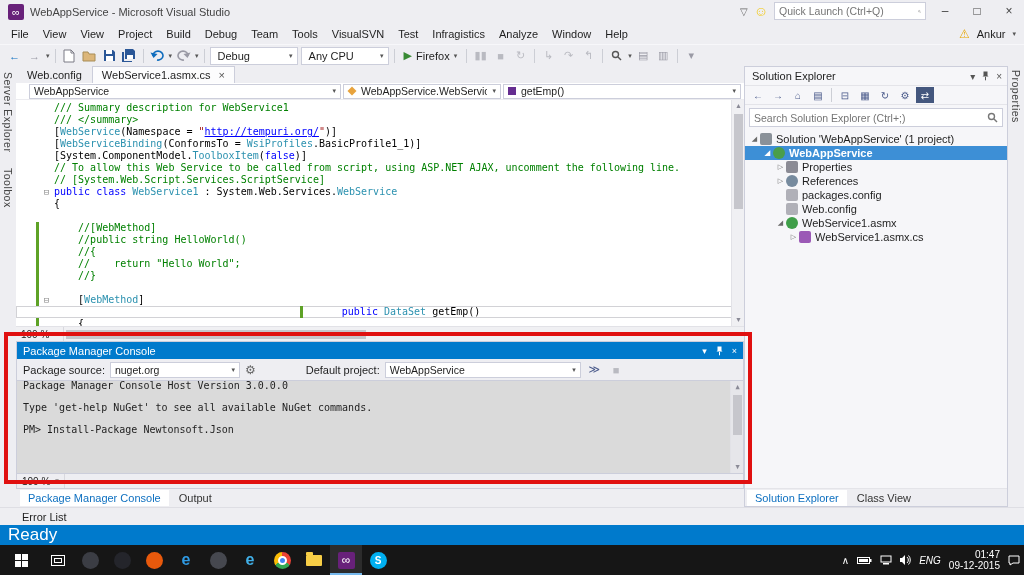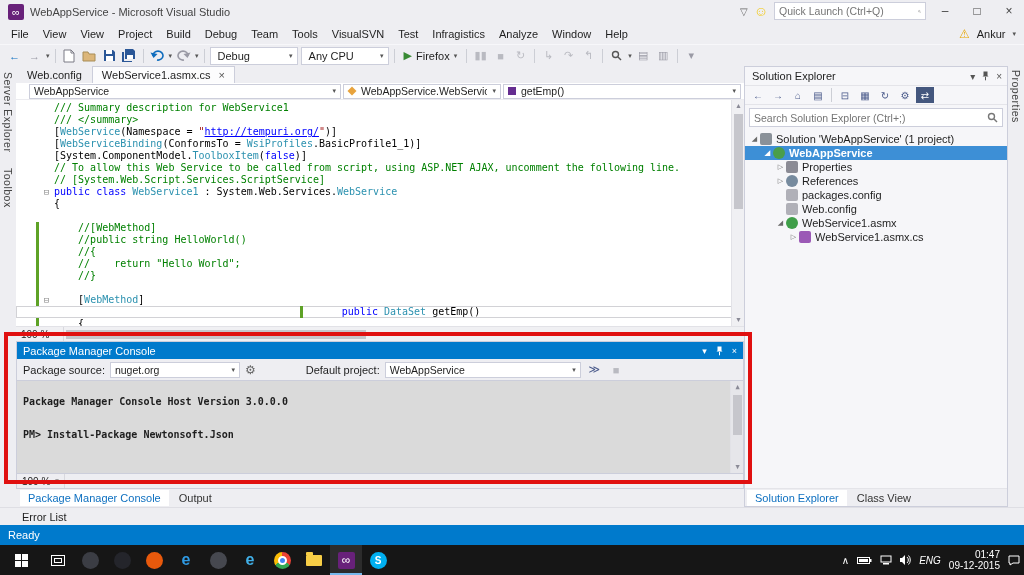--- a/index.html
+++ b/index.html
@@ -80,7 +80,7 @@
 .pmc-select{height:16px;background:#fff;border:1px solid #cccedb;display:flex;align-items:center;font-size:10.5px;padding:0 4px;gap:5px;}
 .gear{color:#666;font-size:12px;}
 .console{flex:1;background:#dadada;position:relative;overflow:hidden;font-family:"DejaVu Sans Mono","Liberation Mono",monospace;font-size:10px;border-top:1px solid #cccedb;border-bottom:1px solid #cccedb;}
-#console-lines{padding:20px 0 0 6px;font-weight:bold;}
+#console-lines{padding:4px 0 0 6px;}
 .console-line{height:11px;line-height:11px;white-space:pre;color:#1e1e1e;}
 .console-line:first-child{margin-top:-5px;}
 .pmc-zoom{height:14px;display:flex;align-items:center;font-size:10px;}

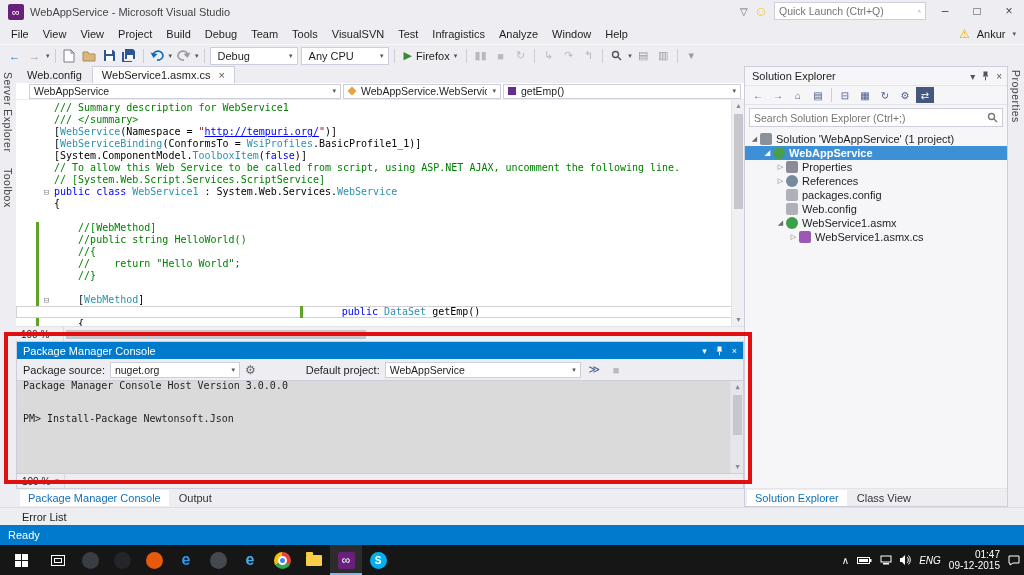--- a/index.html
+++ b/index.html
@@ -378,6 +378,7 @@
           <div id="console-lines">
               <div class="console-line">Package Manager Console Host Version 3.0.0.0</div>
               <div class="console-line"></div>
+              <div class="console-line">Type 'get-help NuGet' to see all available NuGet commands.</div>
               <div class="console-line"></div>
               <div class="console-line">PM&gt; Install-Package Newtonsoft.Json</div>
             </div>

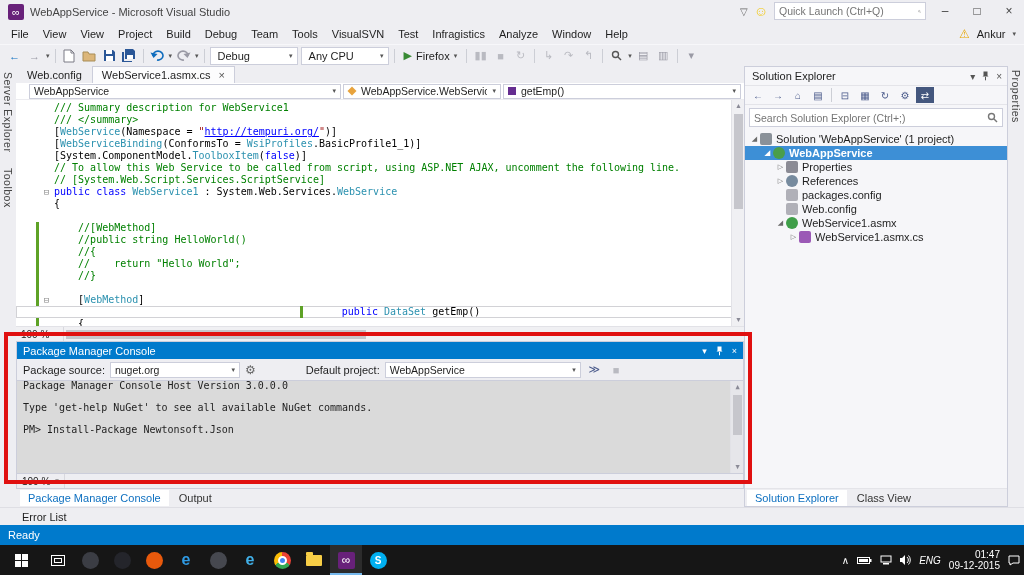--- a/index.html
+++ b/index.html
@@ -116,7 +116,7 @@
 .se-bottom{height:18px;display:flex;align-items:center;gap:2px;padding-left:2px;background:#eeeef2;border-top:1px solid #e4e4e9;}
 
 
-.statusbar{position:absolute;top:525px;left:0;width:1024px;height:20px;background:#007acc;color:#fff;display:flex;align-items:center;padding-left:8px;font-size:11px;}
+.statusbar{position:absolute;top:525px;left:0;width:1024px;height:20px;background:#007acc;color:#fff;display:flex;align-items:center;padding-left:8px;font-size:17px;}
 .taskbar{position:absolute;top:545px;left:0;width:1024px;height:30px;background:#161616;display:flex;align-items:center;}
 .start{width:42px;height:30px;display:flex;align-items:center;justify-content:center;}
 .winlogo{display:grid;grid-template-columns:6px 6px;grid-template-rows:6px 6px;gap:1px;}

